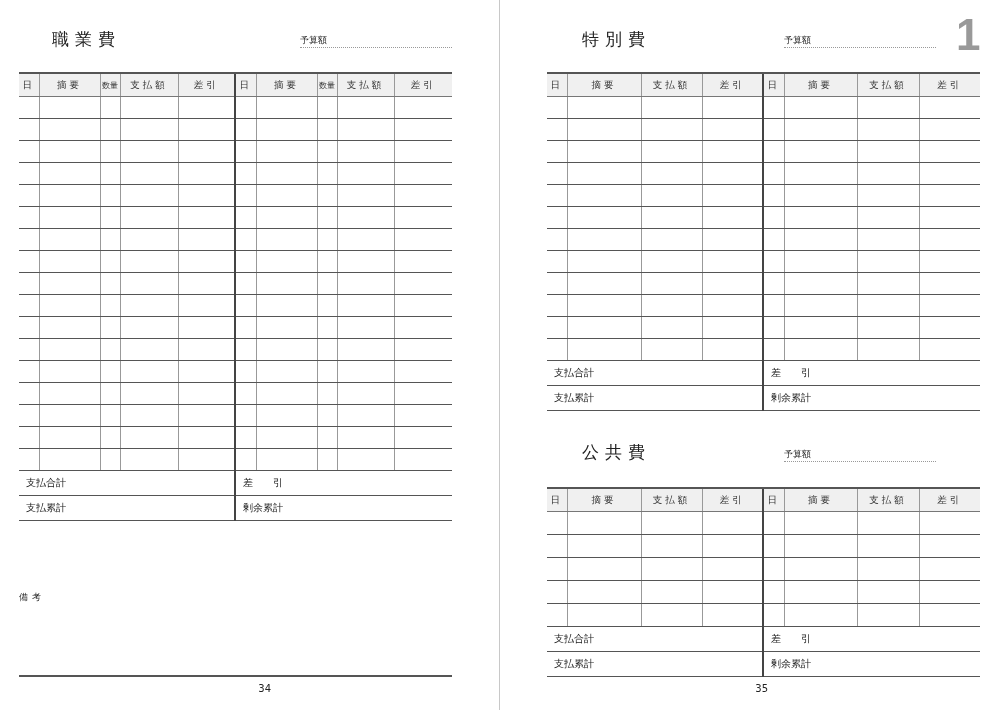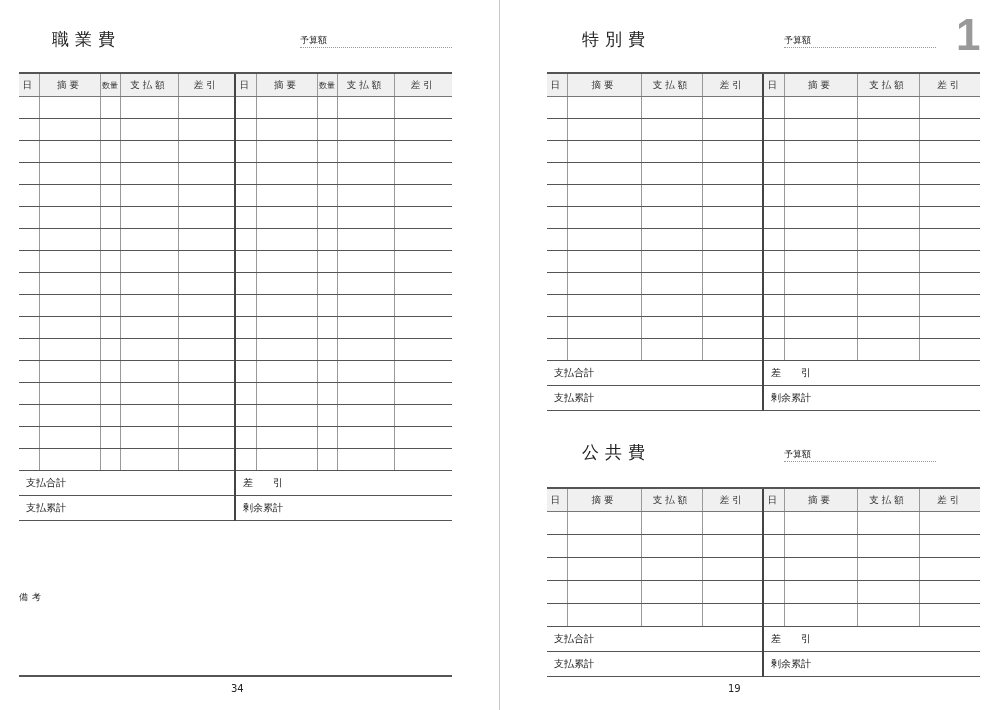--- a/index.html
+++ b/index.html
@@ -20,7 +20,7 @@
   table.ledger tr.sum td{height:24px;font-size:10px;padding-left:7px;letter-spacing:0;border-bottom:1.5px solid #555;color:#222;}
   .remarks{position:absolute;font-size:9px;letter-spacing:4px;}
   .bottom-rule{position:absolute;height:2px;background:#555;}
-  .page-num{position:absolute;font-size:10px;color:#222;text-align:left;width:40px;}
+  .page-num{position:absolute;font-size:10px;color:#222;text-align:right;width:40px;}
 </style>
 </head>
 <body>

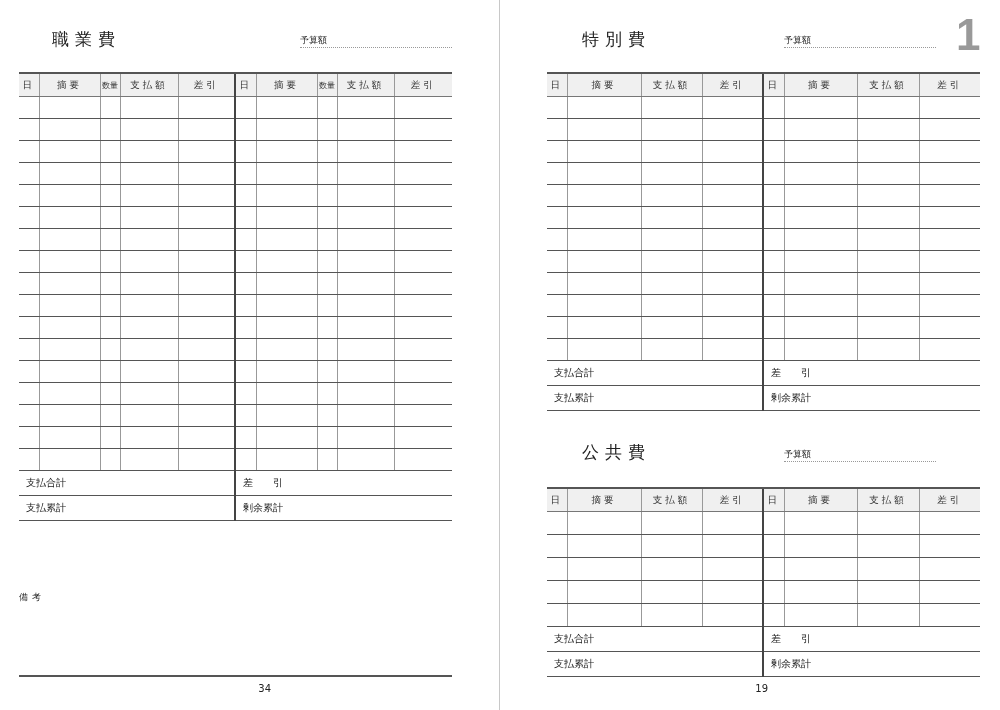--- a/index.html
+++ b/index.html
@@ -533,7 +533,7 @@
     </tfoot>
   </table>
 
-  <div class="page-num" style="left:228px;top:683px;">19</div>
+  <div class="page-num" style="left:228px;top:683px;">35</div>
 </div>
 
 </body></html>

